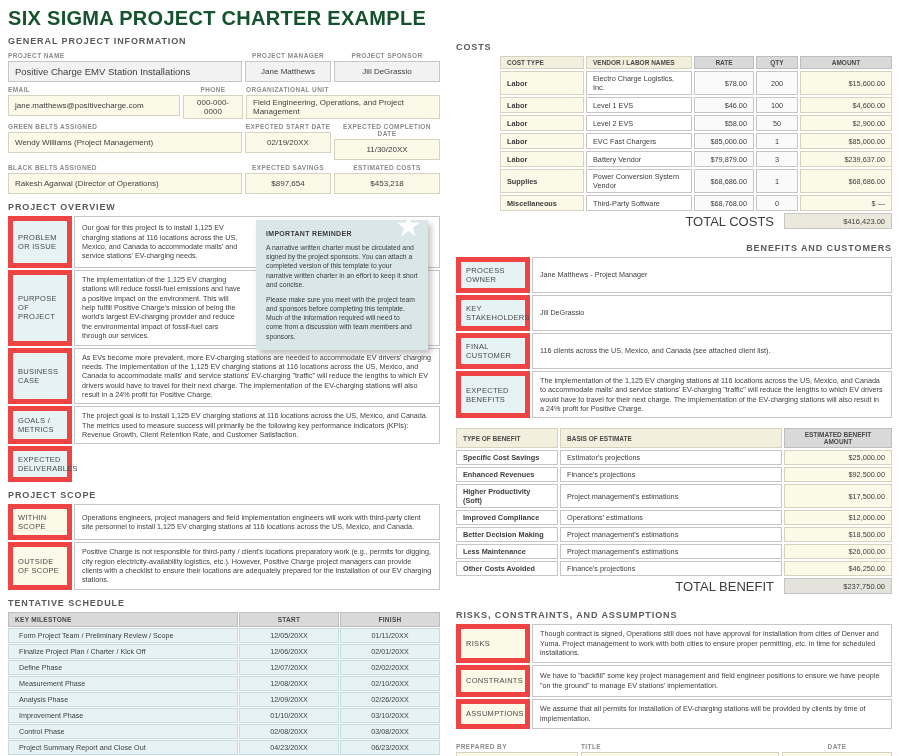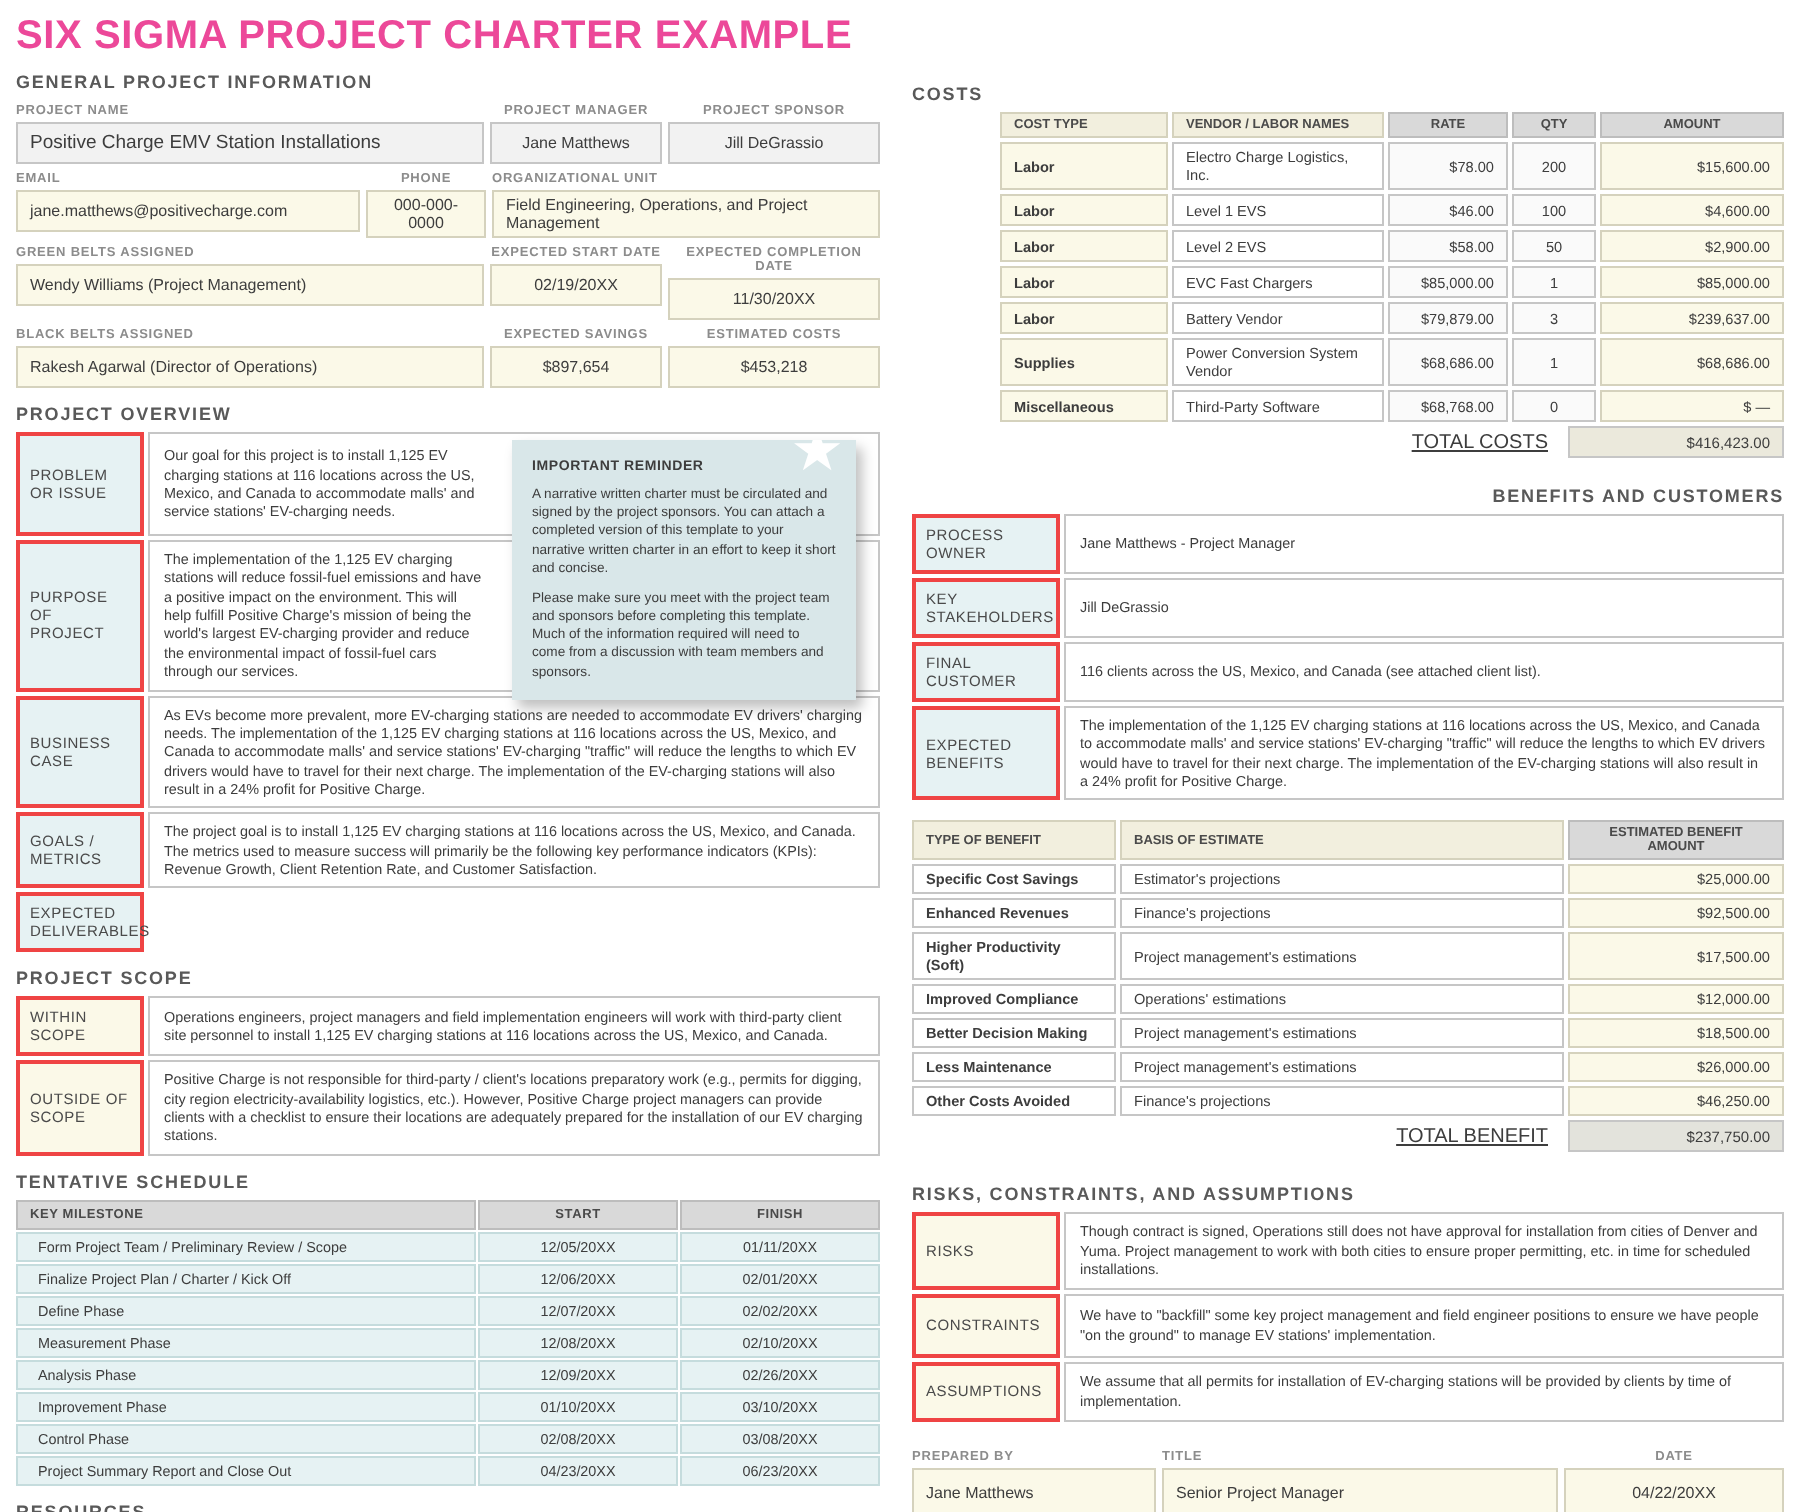--- a/index.html
+++ b/index.html
@@ -5,7 +5,7 @@
   * { box-sizing: border-box; margin: 0; padding: 0; }
   body { font-family: "Liberation Sans", sans-serif; background: #fff; }
   .page { position: relative; width: 900px; height: 756px; background: #fff; overflow: hidden; }
-  .title { position: absolute; left: 8px; top: 7px; font-size: 20px; font-weight: bold; color: #ec4899; letter-spacing: 0.3px; }
+  .title { position: absolute; left: 8px; top: 7px; font-size: 20px; font-weight: bold; color: #14532d; letter-spacing: 0.3px; }
   .cols { position: absolute; top: 34px; left: 8px; width: 884px; display: flex; gap: 16px; }
   .col-left { width: 432px; flex: none; }
   .col-right { flex: 1; }

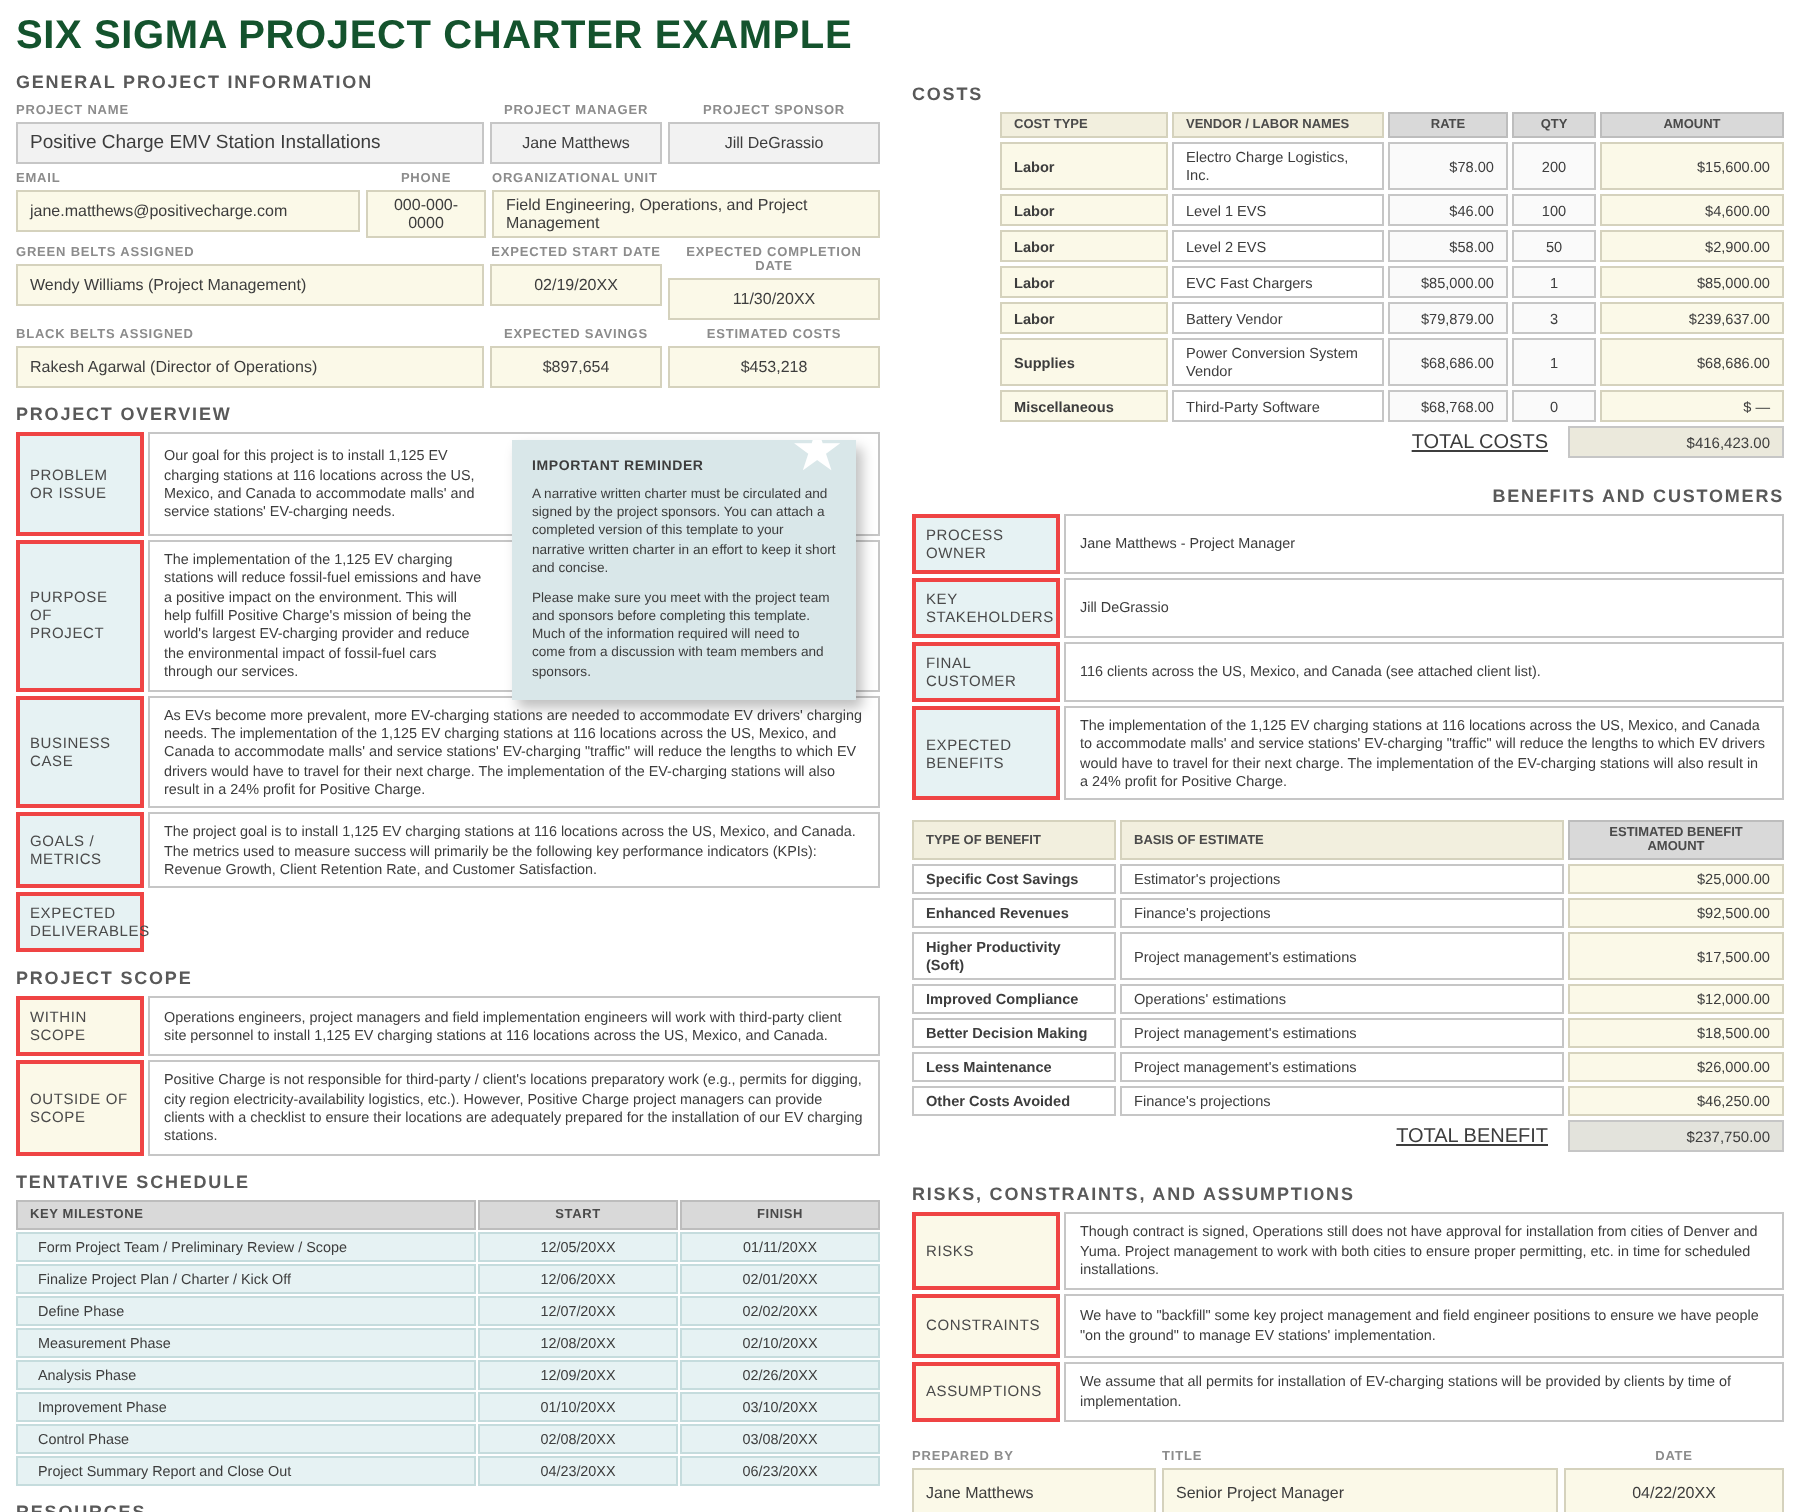--- a/index.html
+++ b/index.html
@@ -64,8 +64,8 @@
   .costs-grid .dc { font-size: 7.3px; min-height: 16px; padding: 2px 6px; display: flex; align-items: center; color: #3d3d3d; }
   .bold { font-weight: bold; }
   .total-row { display: flex; gap: 2px; margin-top: 2px; }
-  .total-row .tl { flex: 1; font-size: 10px; color: #3d3d3d; display: flex; align-items: center;
-                   justify-content: flex-end; padding-right: 8px; text-decoration: underline; }
+  .total-row .tl { flex: 1; font-size: 13px; color: #3d3d3d; display: flex; align-items: center;
+                   justify-content: flex-end; padding-right: 8px; }
   .total-row .tv { width: 108px; min-height: 16px; font-size: 7.5px; display: flex; align-items: center;
                    justify-content: flex-end; padding: 2px 6px; border: 1px solid #c6c6c6; background: #EBE9DC; color:#3d3d3d; }
 

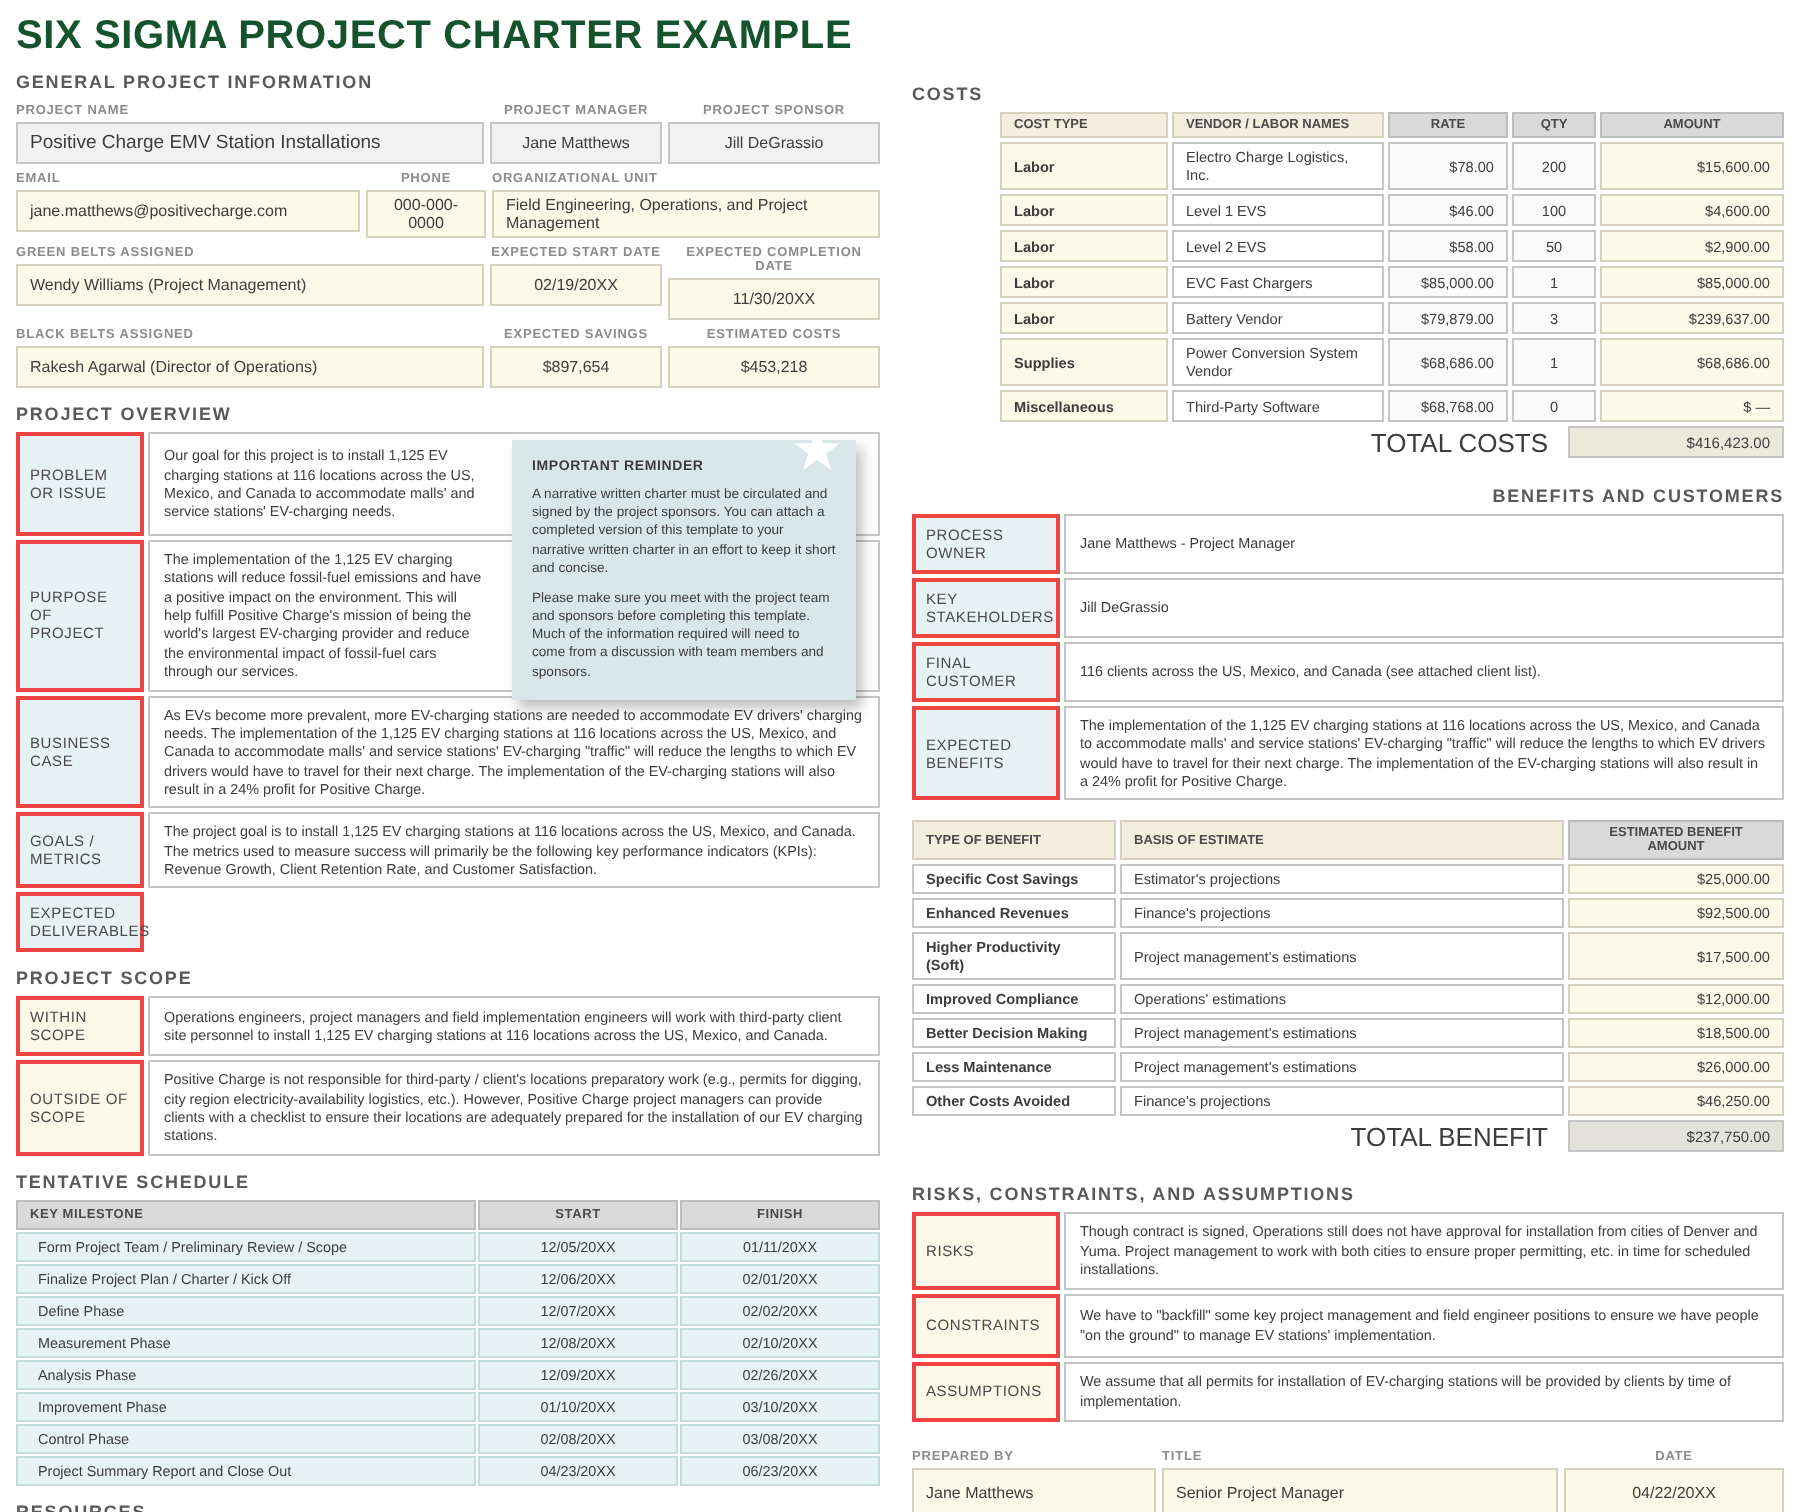--- a/index.html
+++ b/index.html
@@ -35,7 +35,7 @@
   .lc-table { display: flex; flex-direction: column; gap: 2px; position: relative; }
   .lc-row { display: flex; gap: 2px; }
   .lc-label { flex: none; font-size: 7.5px; color: #4a4a4a; letter-spacing: 0.3px;
-              padding: 4px 5px; display: flex; align-items: center; border: 2px solid #ef4444; }
+              padding: 4px 5px; display: flex; align-items: center; border: 5px solid #ef4444; }
   .lc-text { flex: 1; border: 1px solid #c6c6c6; background: #fff; font-size: 7.2px; line-height: 1.3;
              color: #3d3d3d; padding: 4px 7px; display: flex; align-items: center; }
   .w64 { width: 64px; } .w74 { width: 74px; }

